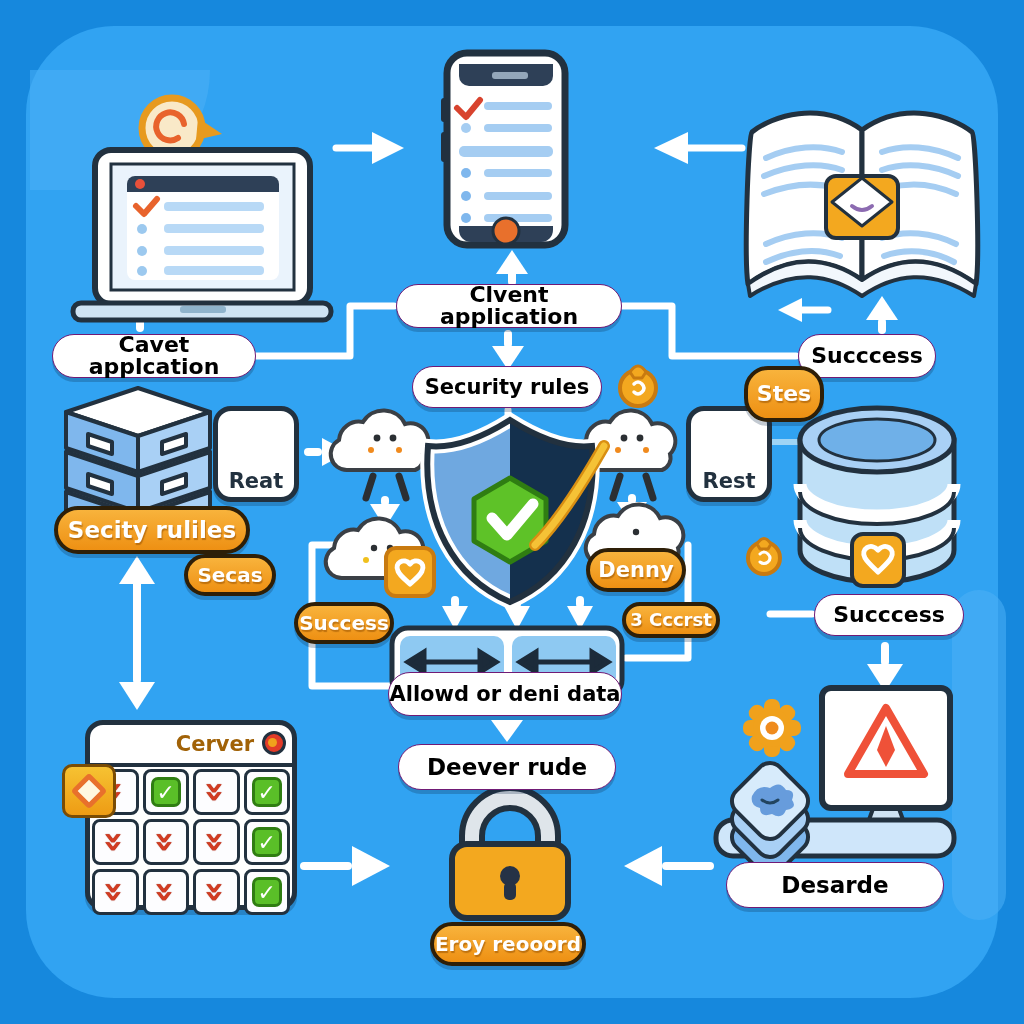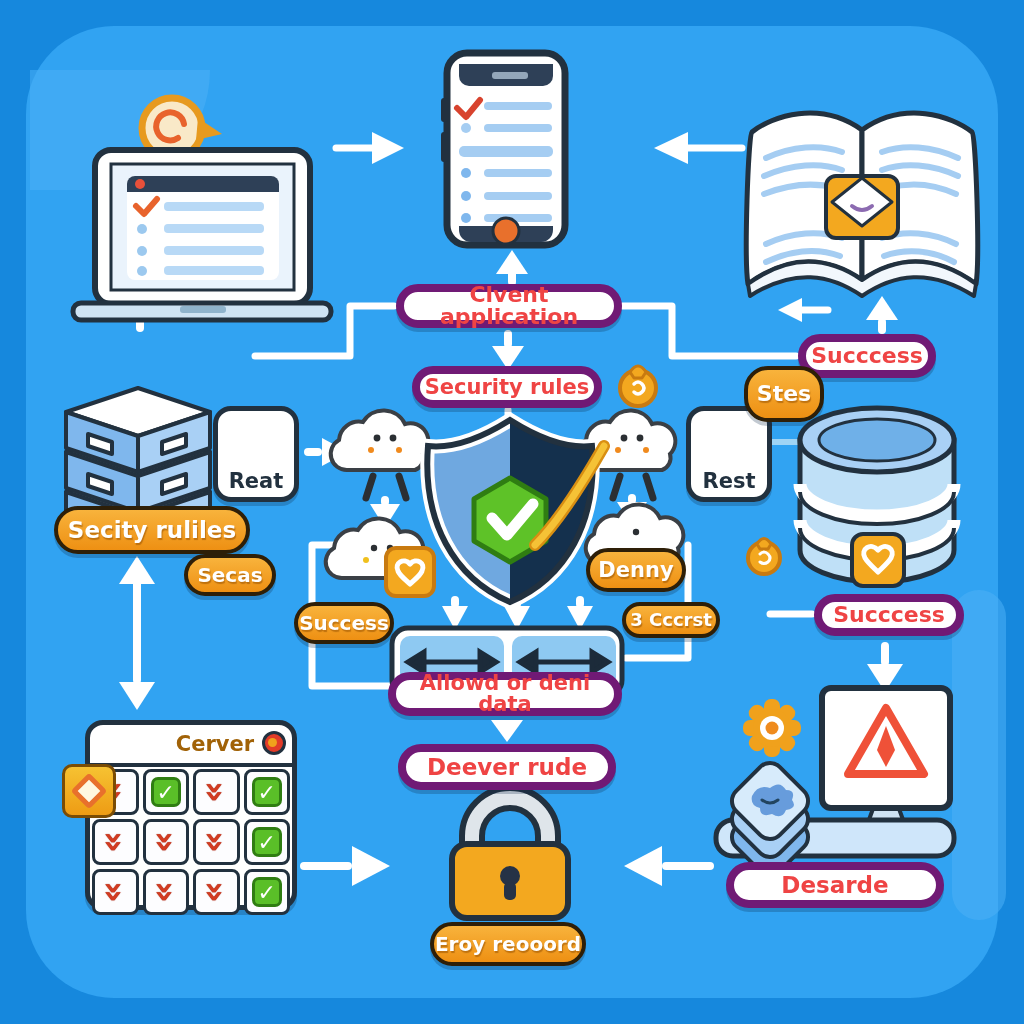--- a/index.html
+++ b/index.html
@@ -11,7 +11,7 @@
   svg.layer{position:absolute;left:0;top:0;z-index:3;}
   .lbl{position:absolute;z-index:5;display:flex;align-items:center;justify-content:center;
     text-align:center;box-sizing:border-box;line-height:1;}
-  .pill{background:#ffffff;border:8px solid #701a75;border-radius:28px;color:#ef4444;
+  .pill{background:#ffffff;border:1px solid #701a75;border-radius:28px;color:#000000;
     font-weight:bold;box-shadow:0 4px 0 rgba(10,40,70,.25);}
   .badge{background:linear-gradient(180deg,#f8b33c 0%,#ee9013 100%);border:4px solid #2e1f08;
     border-radius:24px;color:#ffffff;font-weight:bold;box-shadow:0 4px 0 rgba(10,40,70,.25);

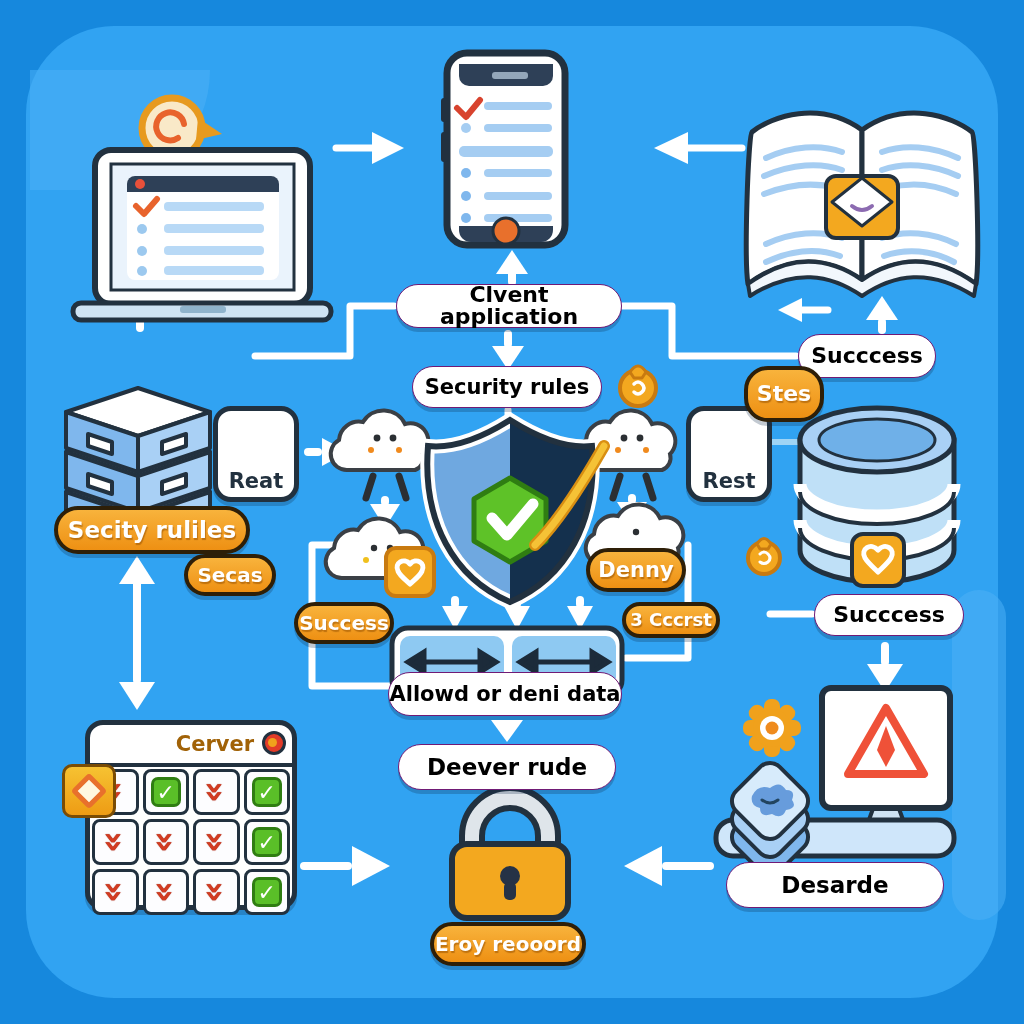--- a/index.html
+++ b/index.html
@@ -384,6 +384,7 @@
     <div class="txt">Rest</div>
   </div>
 
+  <div class="lbl pill" style="left:52px;top:334px;width:204px;height:44px;font-size:22px;">Cavet applcation</div>
   <div class="lbl pill" style="left:396px;top:284px;width:226px;height:44px;font-size:22px;">Clvent application</div>
   <div class="lbl pill" style="left:412px;top:366px;width:190px;height:42px;font-size:21px;">Security rules</div>
   <div class="lbl pill" style="left:798px;top:334px;width:138px;height:44px;font-size:22px;">Succcess</div>

